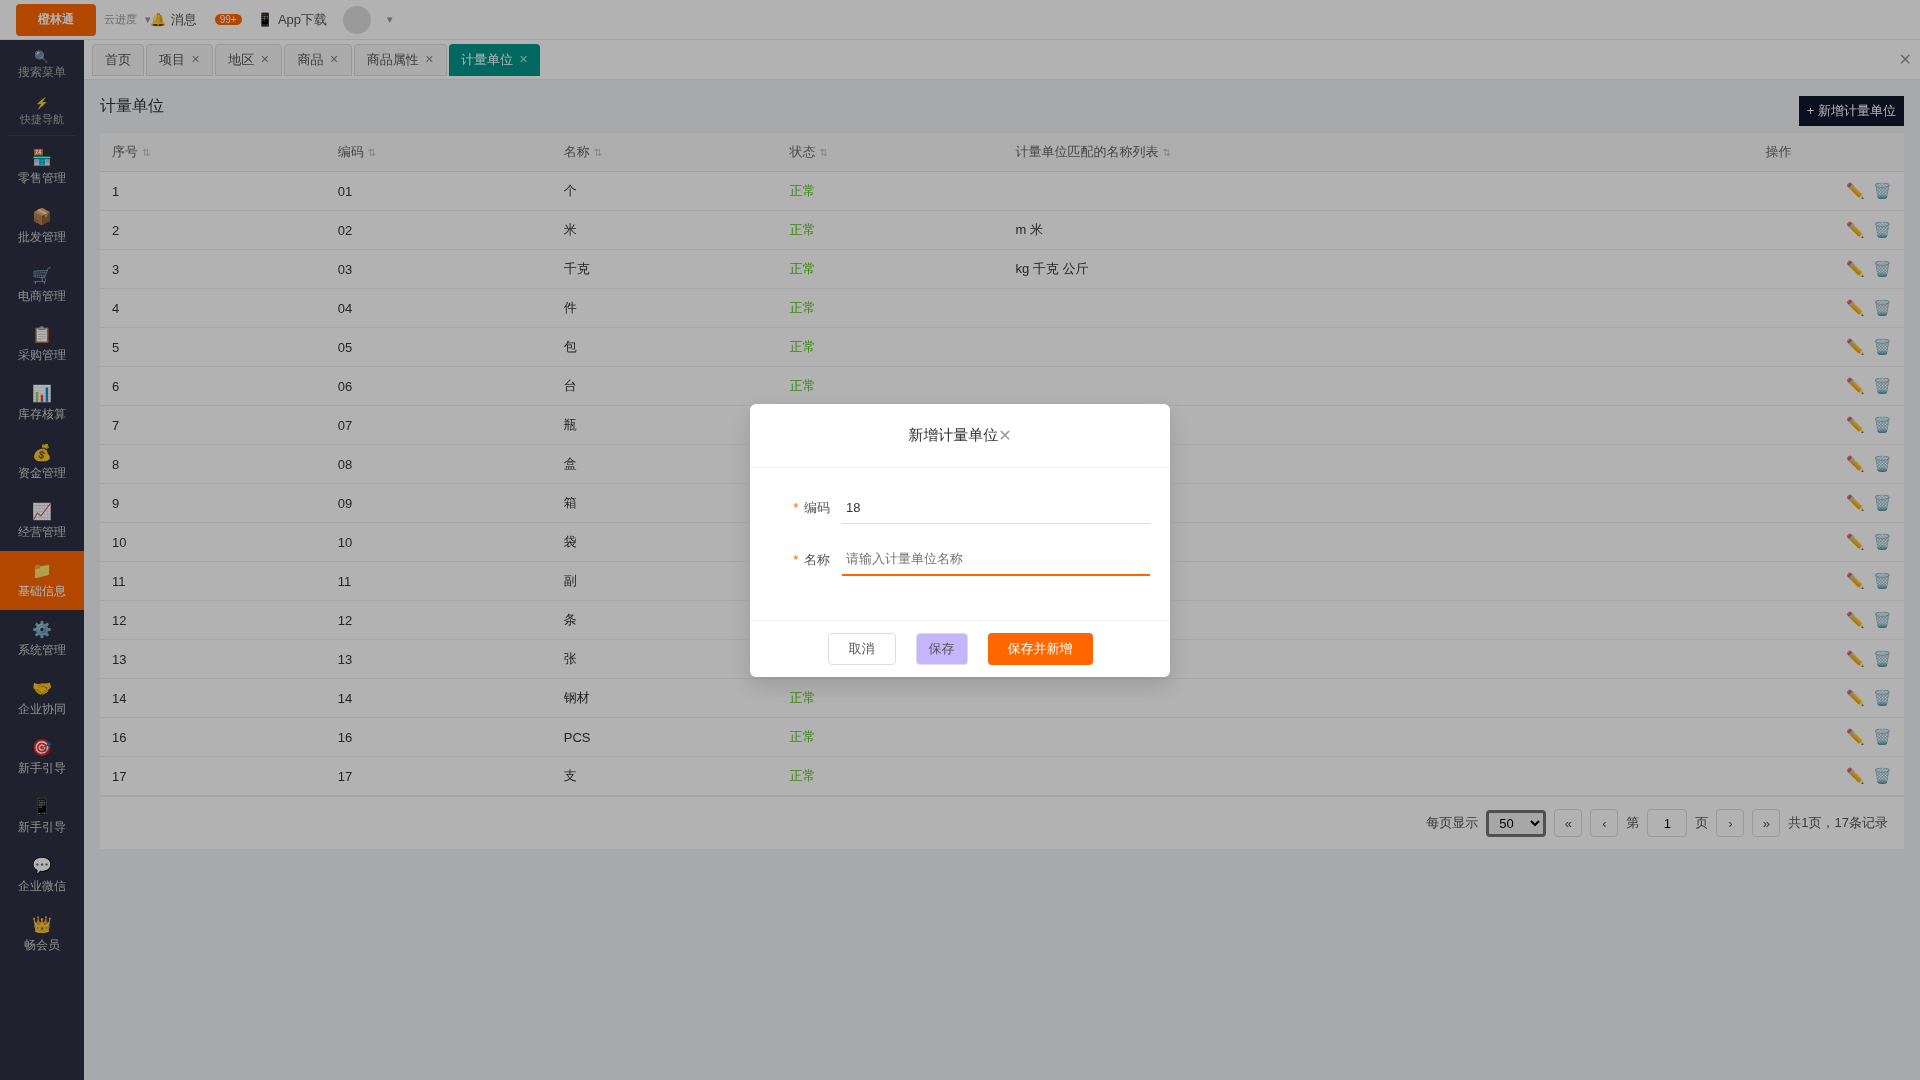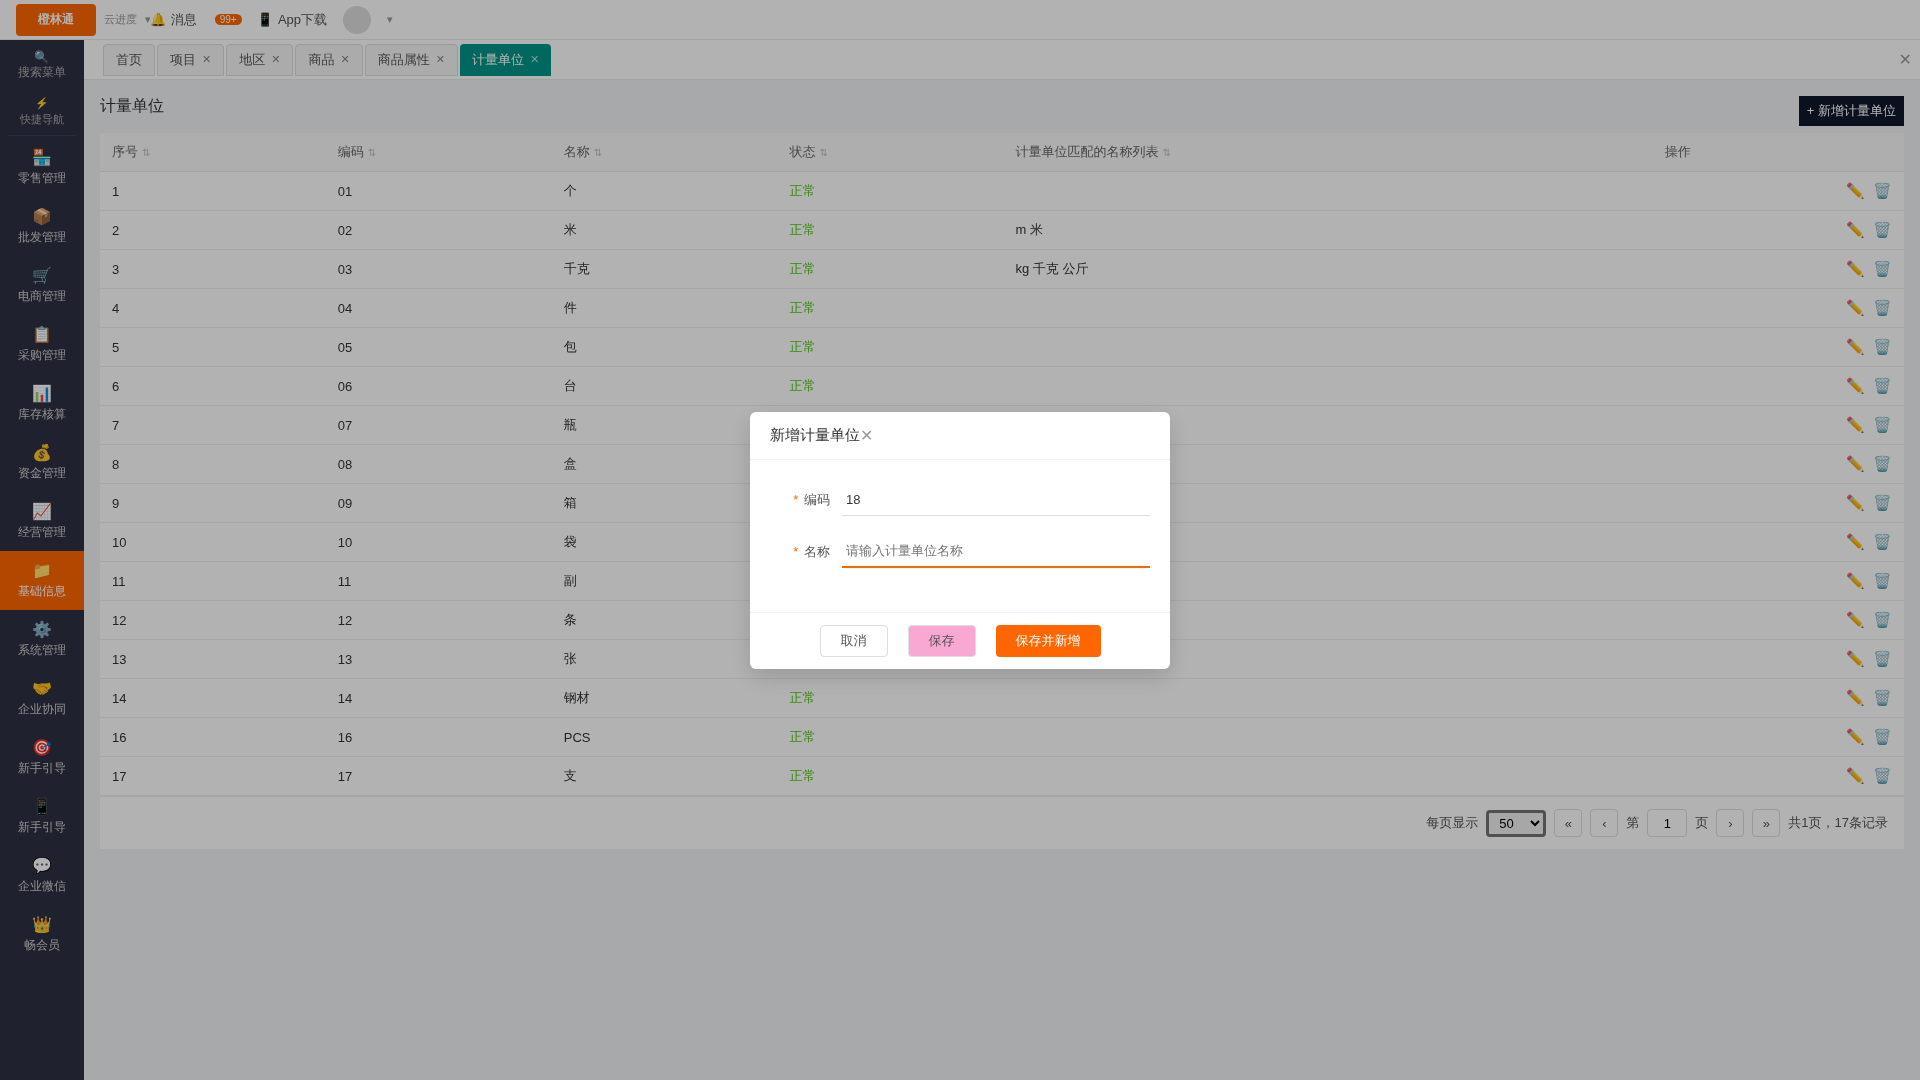--- a/index.html
+++ b/index.html
@@ -133,7 +133,7 @@
       display: flex;
       align-items: center;
       border-bottom: 1px solid #e8e8e8;
-      padding: 0 19px;
+      padding: 0 8px;
       gap: 2px;
       position: relative;
     }

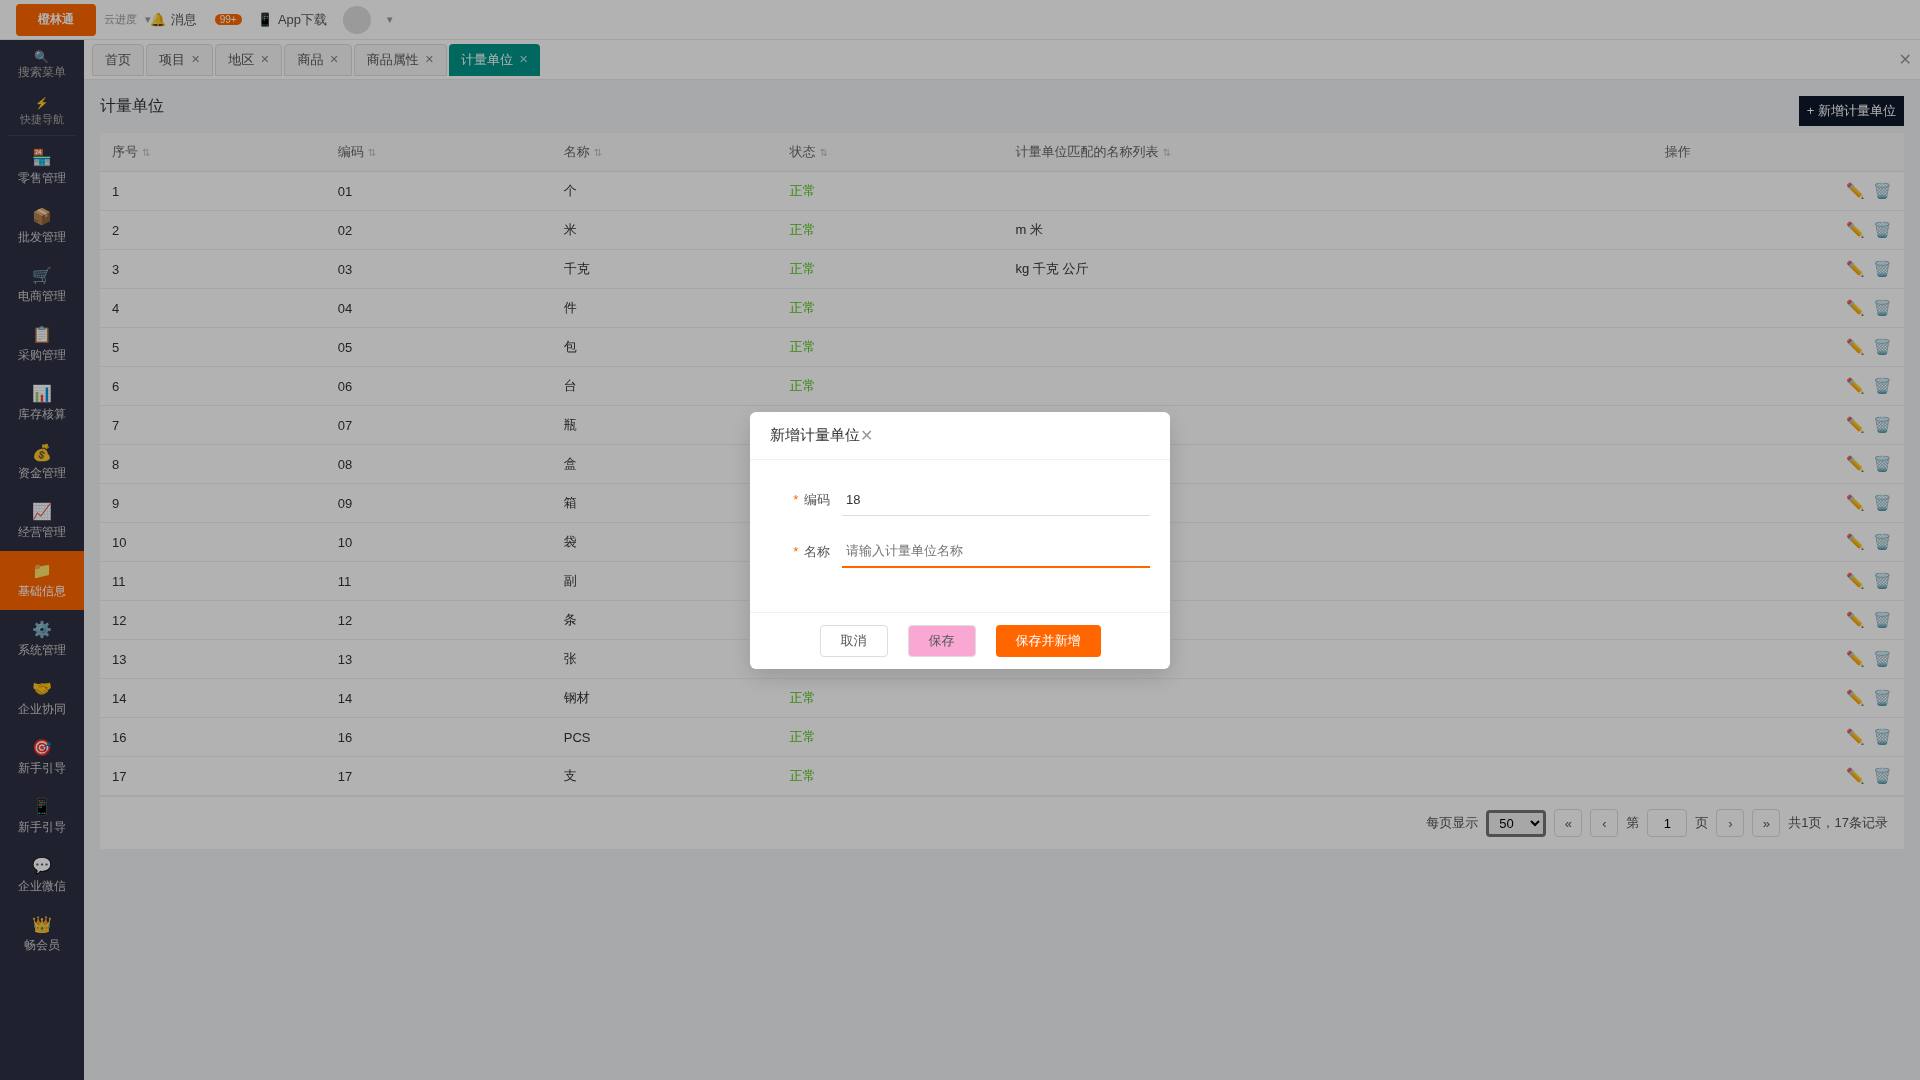--- a/index.html
+++ b/index.html
@@ -523,7 +523,7 @@
             <th>名称<span class="sort-icon">⇅</span></th>
             <th>状态<span class="sort-icon">⇅</span></th>
             <th>计量单位匹配的名称列表<span class="sort-icon">⇅</span></th>
-            <th style="text-align:left;">操作</th>
+            <th style="text-align:center;">操作</th>
           </tr>
         </thead>
         <tbody id="table-body">

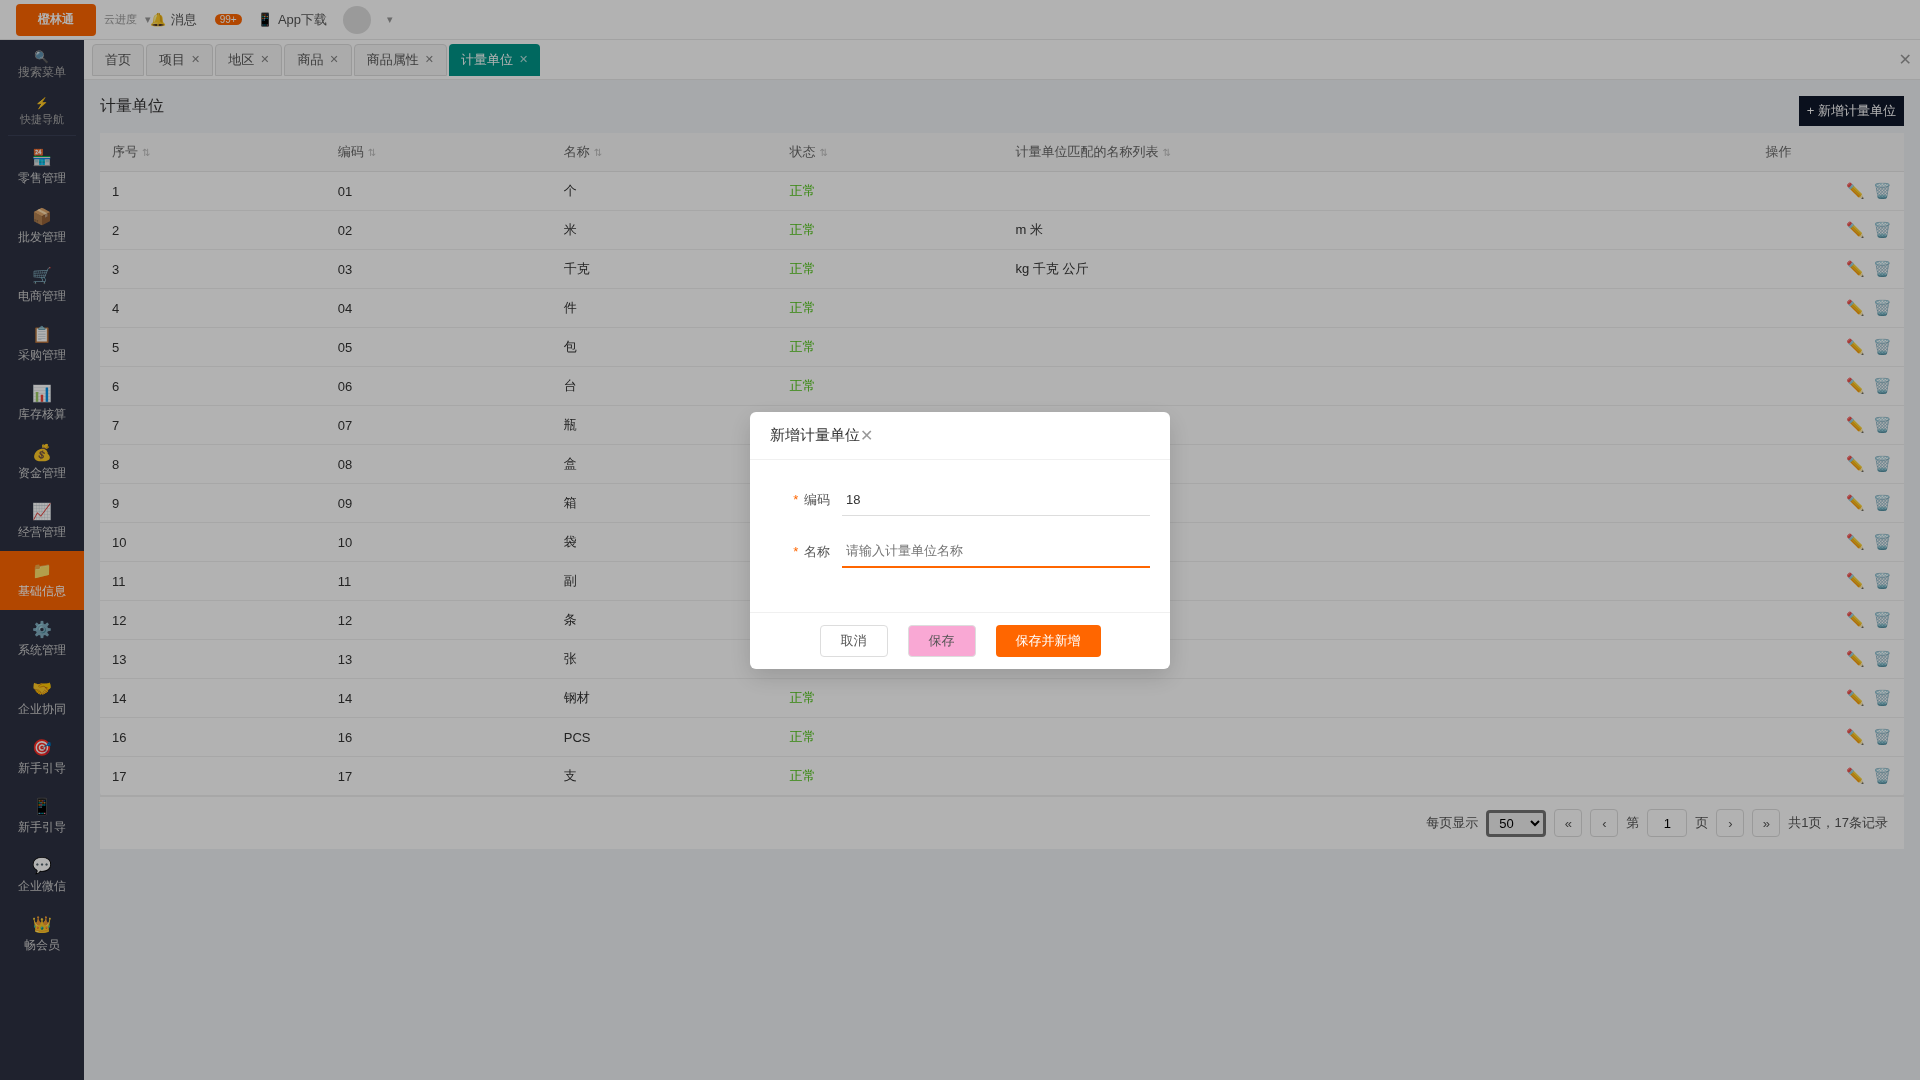--- a/index.html
+++ b/index.html
@@ -293,11 +293,11 @@
       overflow: hidden;
     }
     .modal-header {
-      padding: 14px 20px;
+      padding: 22px 20px;
       border-bottom: 1px solid #f0f0f0;
       display: flex;
       align-items: center;
-      justify-content: flex-start;
+      justify-content: center;
     }
     .modal-title {
       font-size: 15px;

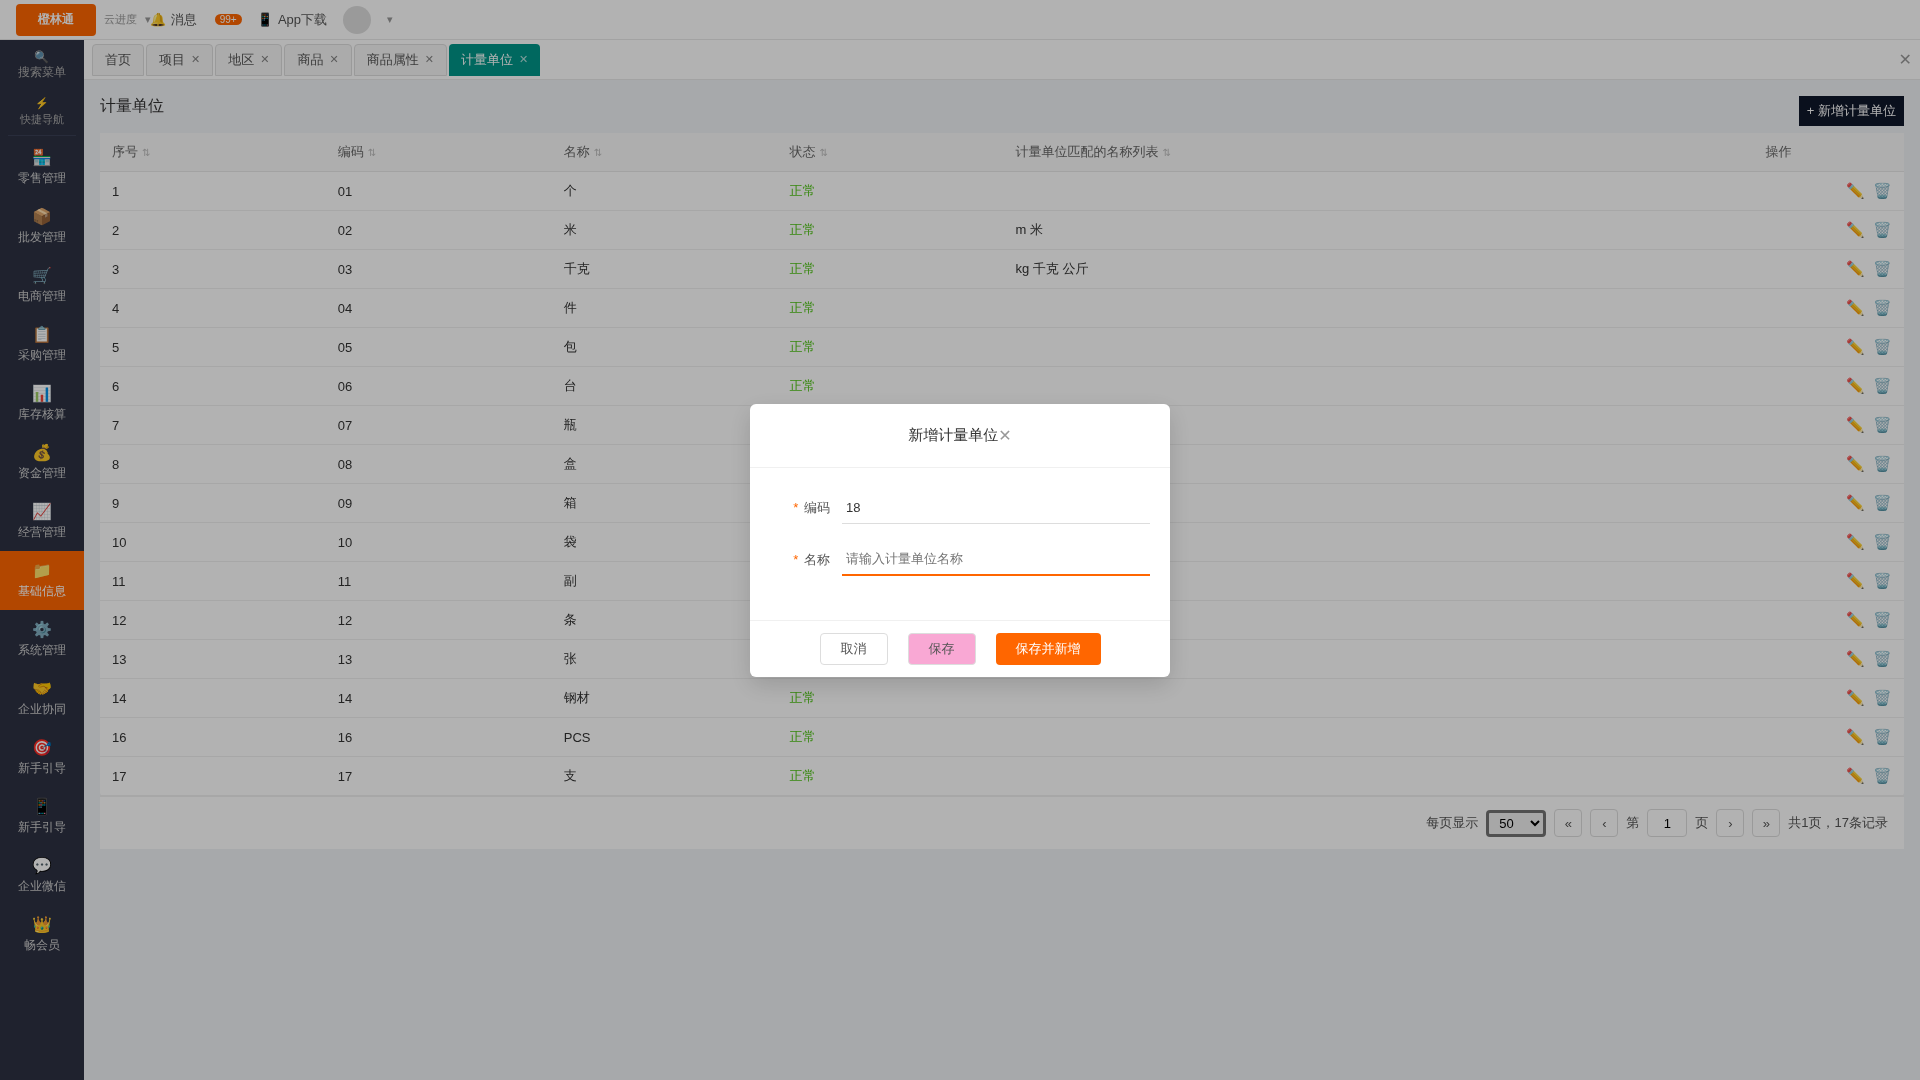--- a/index.html
+++ b/index.html
@@ -361,10 +361,10 @@
     }
     .btn-save {
       height: 32px;
-      padding: 0 20px;
+      padding: 0 12px;
       border: 1px solid #ddd;
       border-radius: 4px;
-      background: #f9a8d4;
+      background: #c4b5fd;
       color: #555;
       cursor: pointer;
       font-size: 13px;

